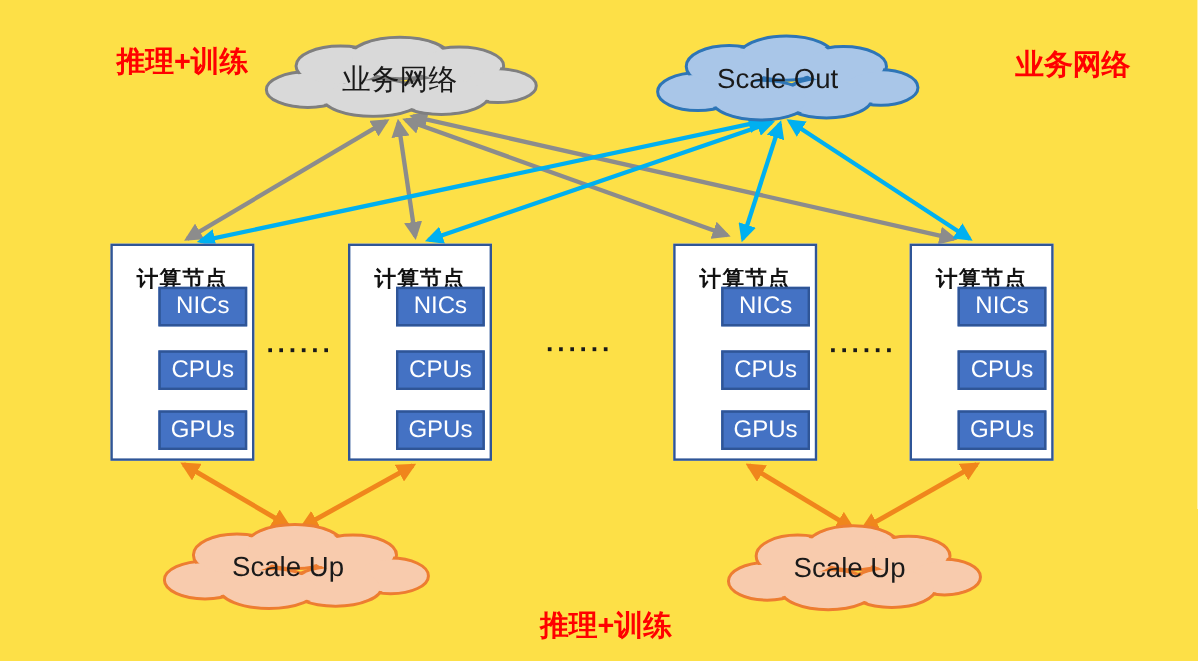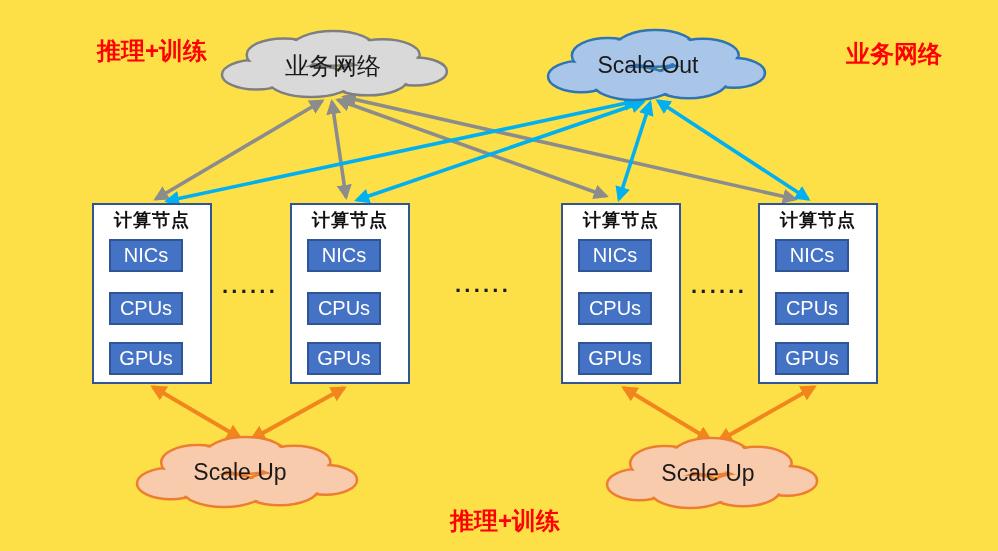--- a/index.html
+++ b/index.html
@@ -9,7 +9,7 @@
   .cloud-label{font-family:"Liberation Sans","DejaVu Sans",sans-serif;fill:#1a1a1a;}
   .node{position:absolute;top:203px;width:120px;height:181px;background:#ffffff;
         border:2px solid #2F5597;box-sizing:border-box;}
-  .node-title{margin-top:3px;text-align:center;font-weight:bold;font-size:18px;
+  .node-title{margin-top:15px;text-align:center;font-weight:bold;font-size:18px;
               color:#111;letter-spacing:1px;}
   .chip{position:absolute;left:15px;width:74px;height:33px;background:#4472C4;
         border:2px solid #2F5597;box-sizing:border-box;color:#ffffff;font-size:20px;

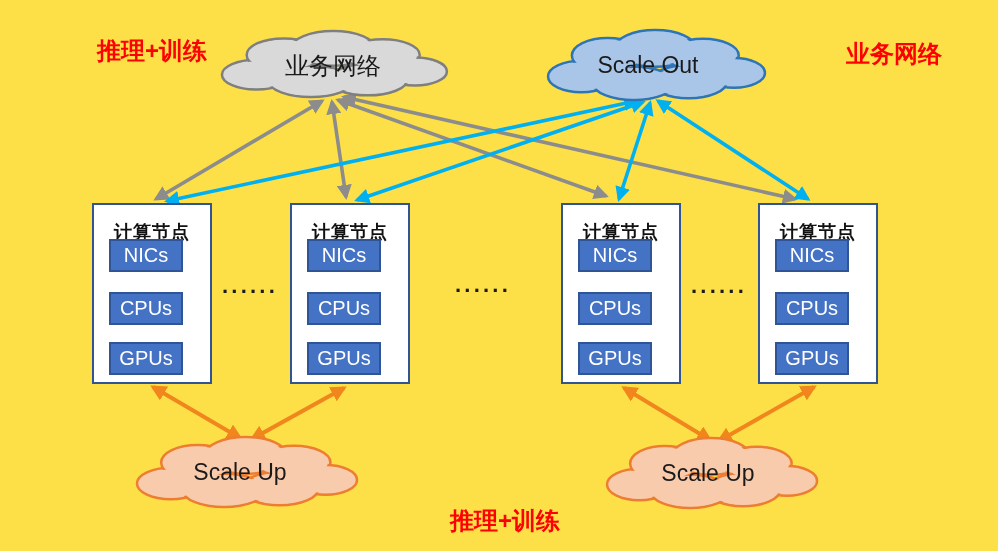--- a/index.html
+++ b/index.html
@@ -11,7 +11,7 @@
         border:2px solid #2F5597;box-sizing:border-box;}
   .node-title{margin-top:15px;text-align:center;font-weight:bold;font-size:18px;
               color:#111;letter-spacing:1px;}
-  .chip{position:absolute;left:15px;width:74px;height:33px;background:#4472C4;
+  .chip{position:absolute;left:38px;width:74px;height:33px;background:#4472C4;
         border:2px solid #2F5597;box-sizing:border-box;color:#ffffff;font-size:20px;
         text-align:center;line-height:28px;}
   .chip.c1{top:34px}.chip.c2{top:87px}.chip.c3{top:137px}

